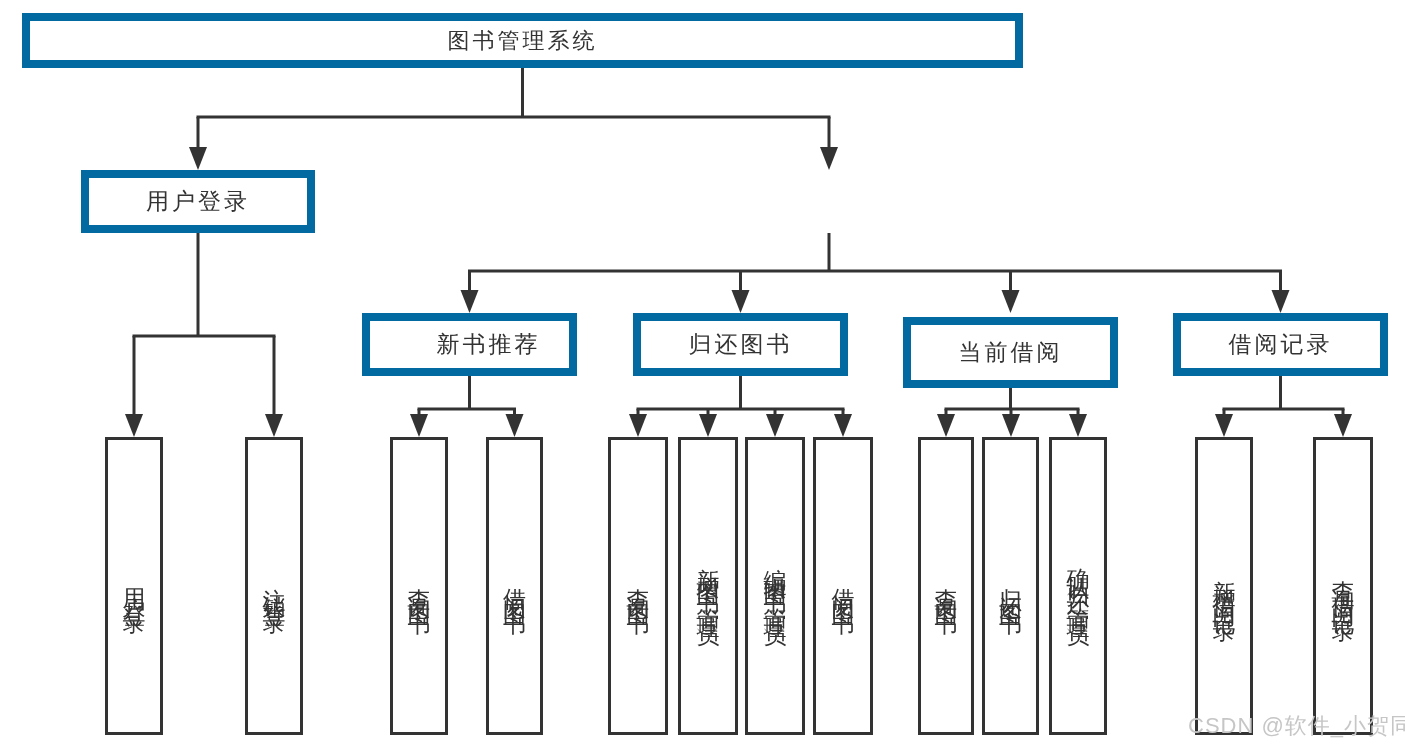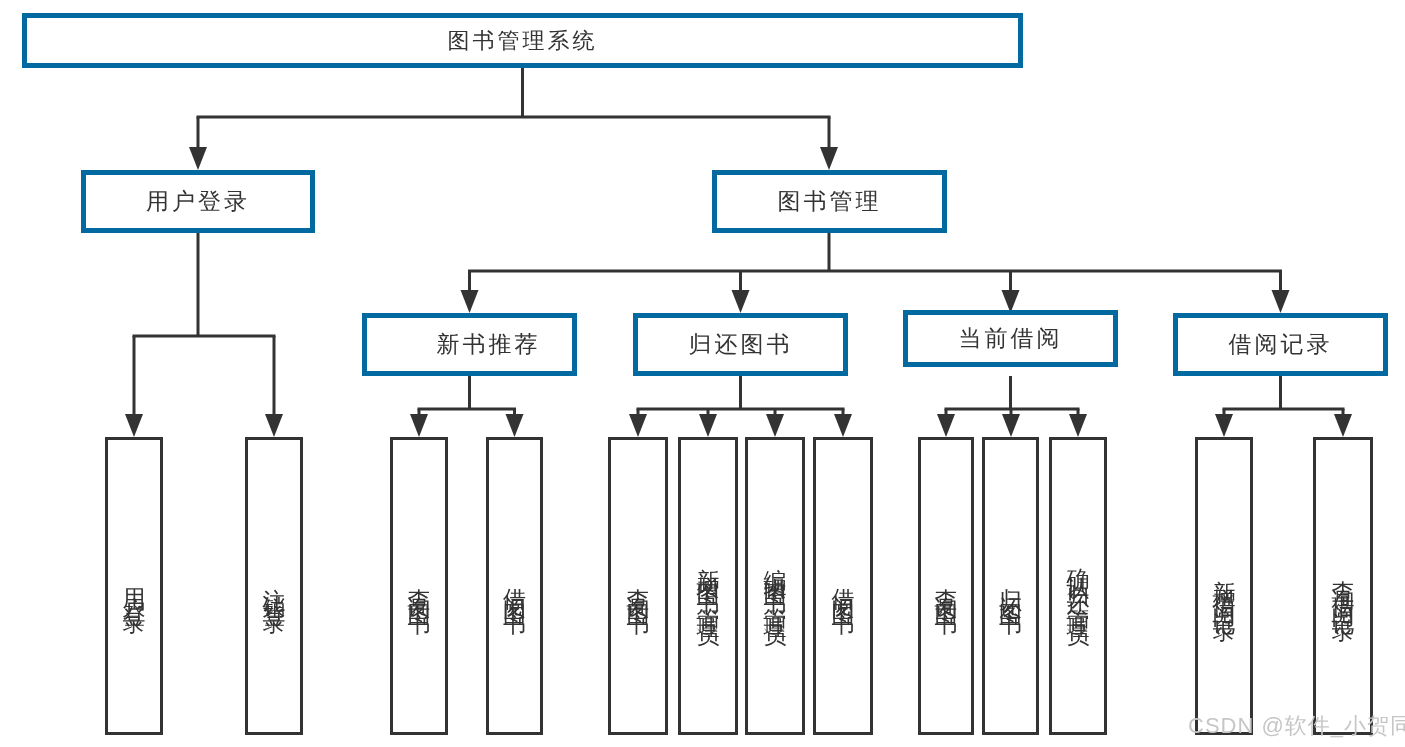--- a/index.html
+++ b/index.html
@@ -15,7 +15,7 @@
   .hbox {
     position: absolute;
     box-sizing: border-box;
-    border: 5px solid #0369a1;
+    border: 8px solid #0369a1;
     background: #ffffff;
     display: flex; align-items: center; justify-content: center;
     color: #333333;

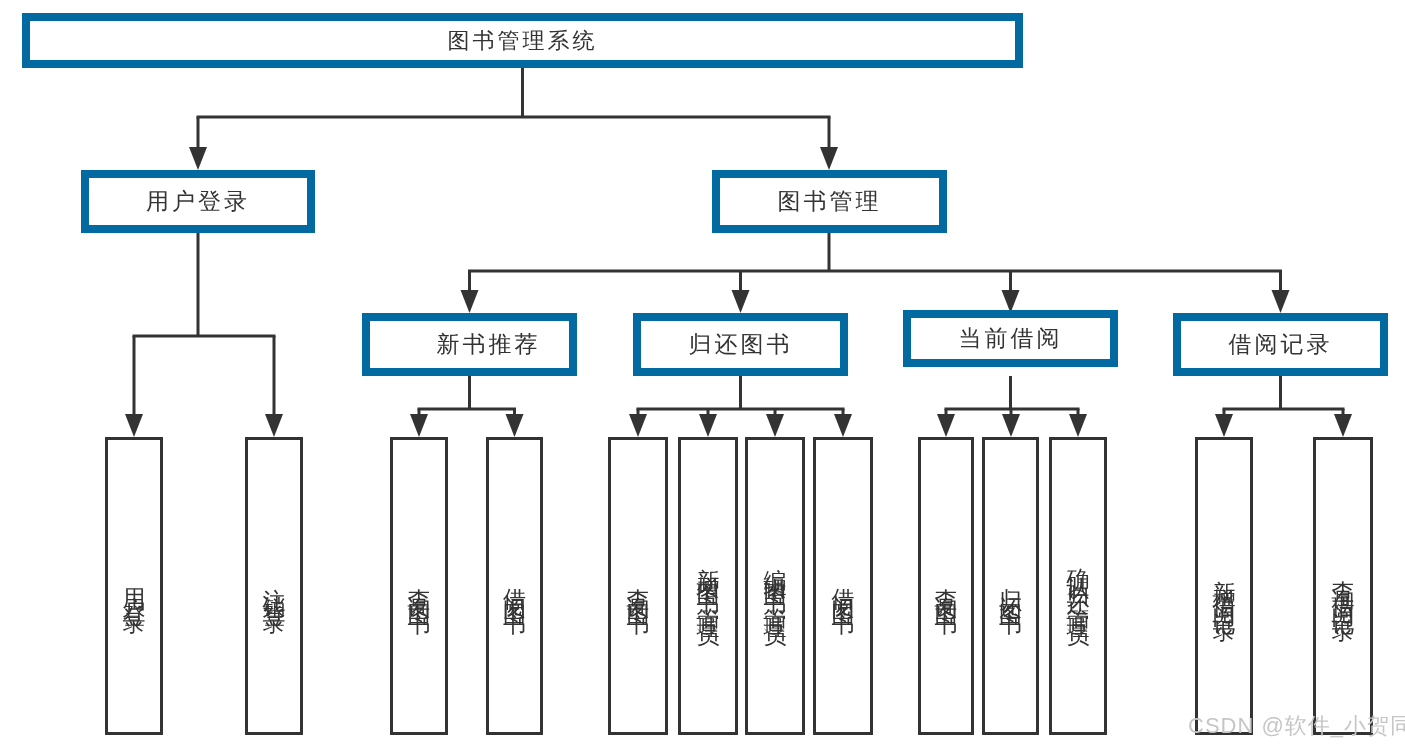--- a/index.html
+++ b/index.html
@@ -139,9 +139,6 @@
   <div class="hbox" style="left:81px; top:170px; width:234px; height:63px;">
     <span>用户登录</span>
   </div>
-  <div class="hbox" style="left:712px; top:170px; width:235px; height:63px;">
-    <span>图书管理</span>
-  </div>
 
   <div class="hbox" style="left:362px; top:313px; width:215px; height:63px;padding-left:38px;">
     <span>新书推荐</span>

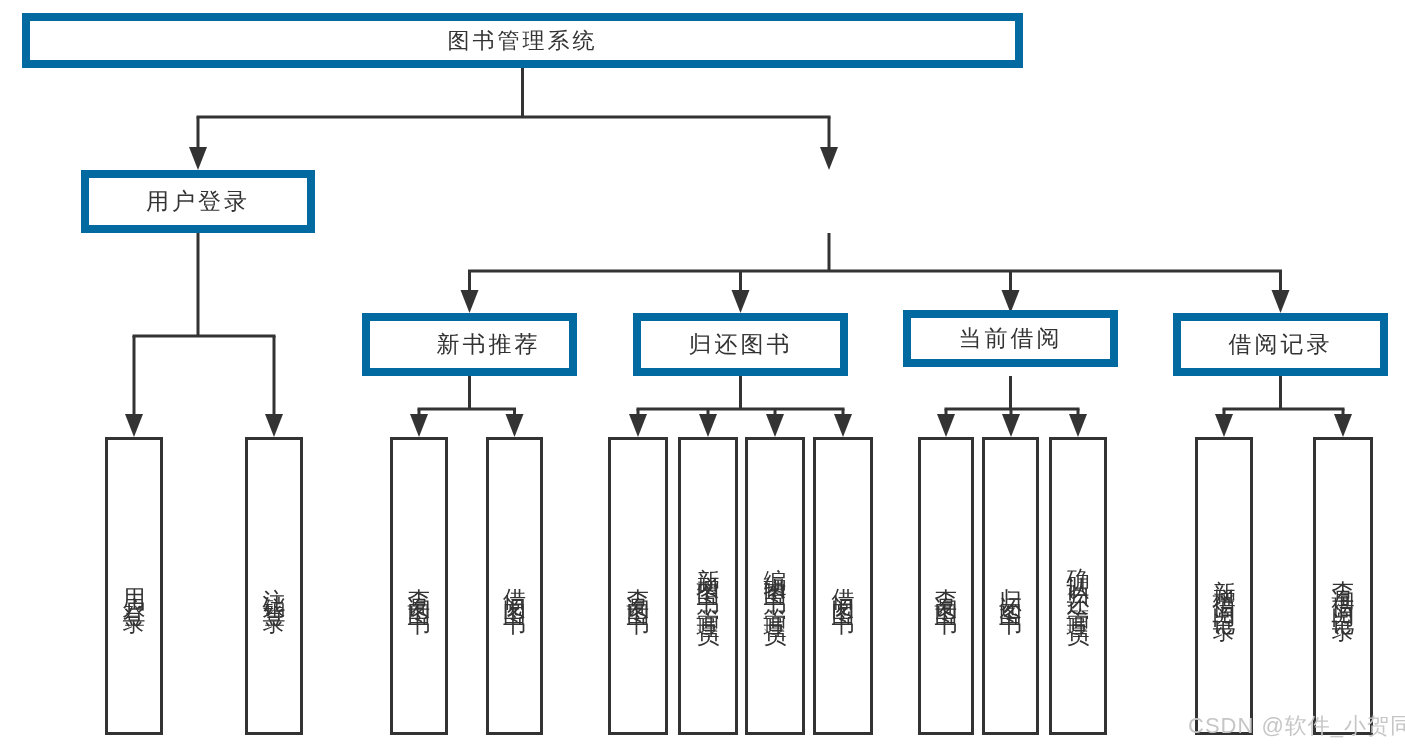--- a/index.html
+++ b/index.html
@@ -146,7 +146,7 @@
   <div class="hbox" style="left:633px; top:313px; width:215px; height:63px;">
     <span>归还图书</span>
   </div>
-  <div class="hbox" style="left:903px; top:310px; width:215px; height:57px;">
+  <div class="hbox" style="left:903px; top:317px; width:215px; height:71px;">
     <span>当前借阅</span>
   </div>
   <div class="hbox" style="left:1173px; top:313px; width:215px; height:63px;">

